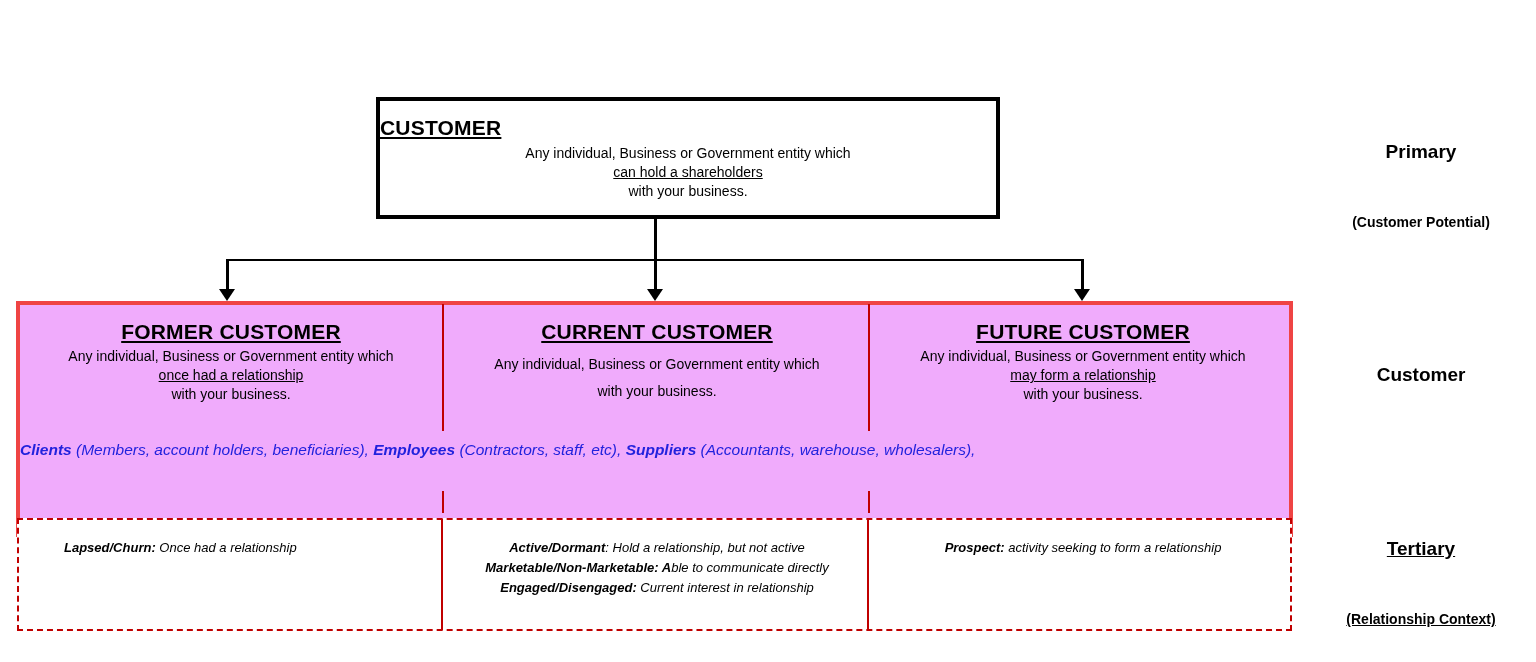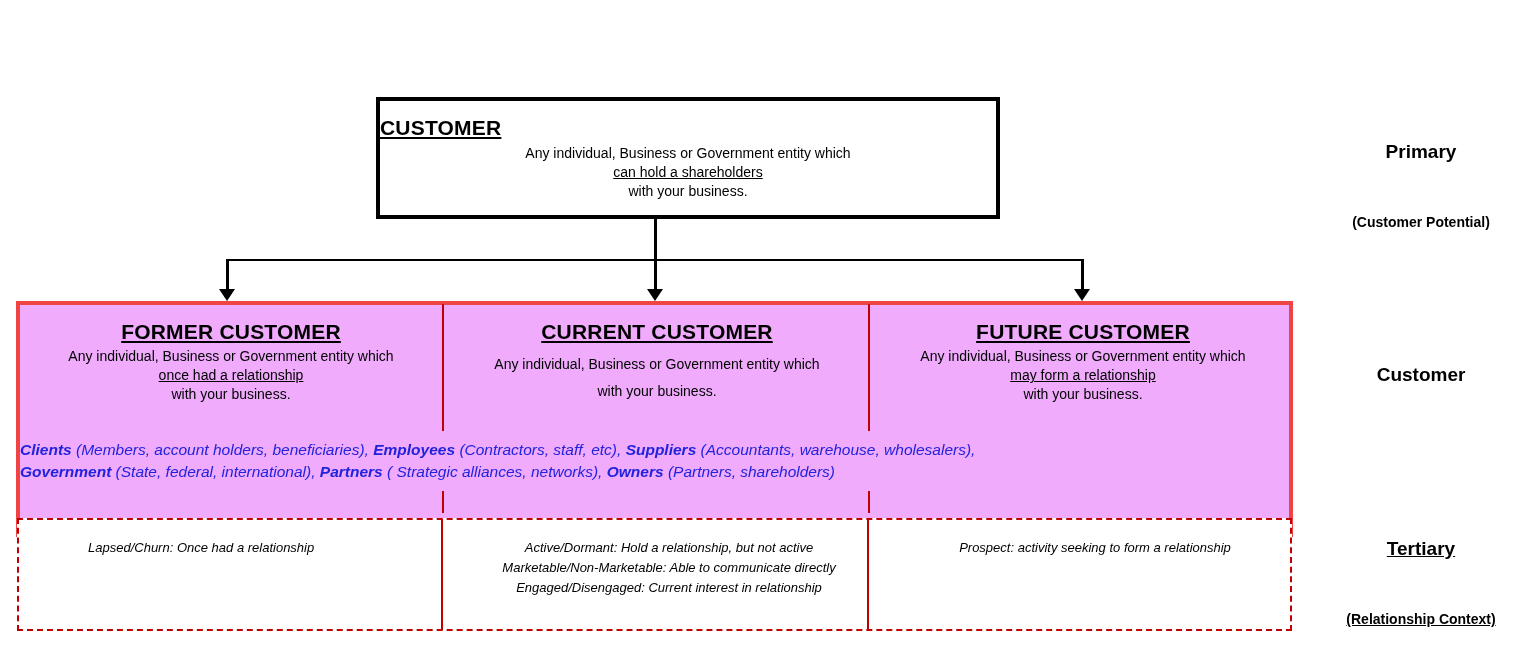--- a/index.html
+++ b/index.html
@@ -214,7 +214,6 @@
 
     <div class="blue-block">
       <div><b>Clients</b> (Members, account holders, beneficiaries), <b>Employees</b> (Contractors, staff, etc), <b>Suppliers</b> (Accountants, warehouse, wholesalers),</div>
-      <div><b>Government</b> (State, federal, international), <b>Partners</b> ( Strategic alliances, networks), <b>Owners</b> (Partners, shareholders)</div>
     </div>
   </div>
 

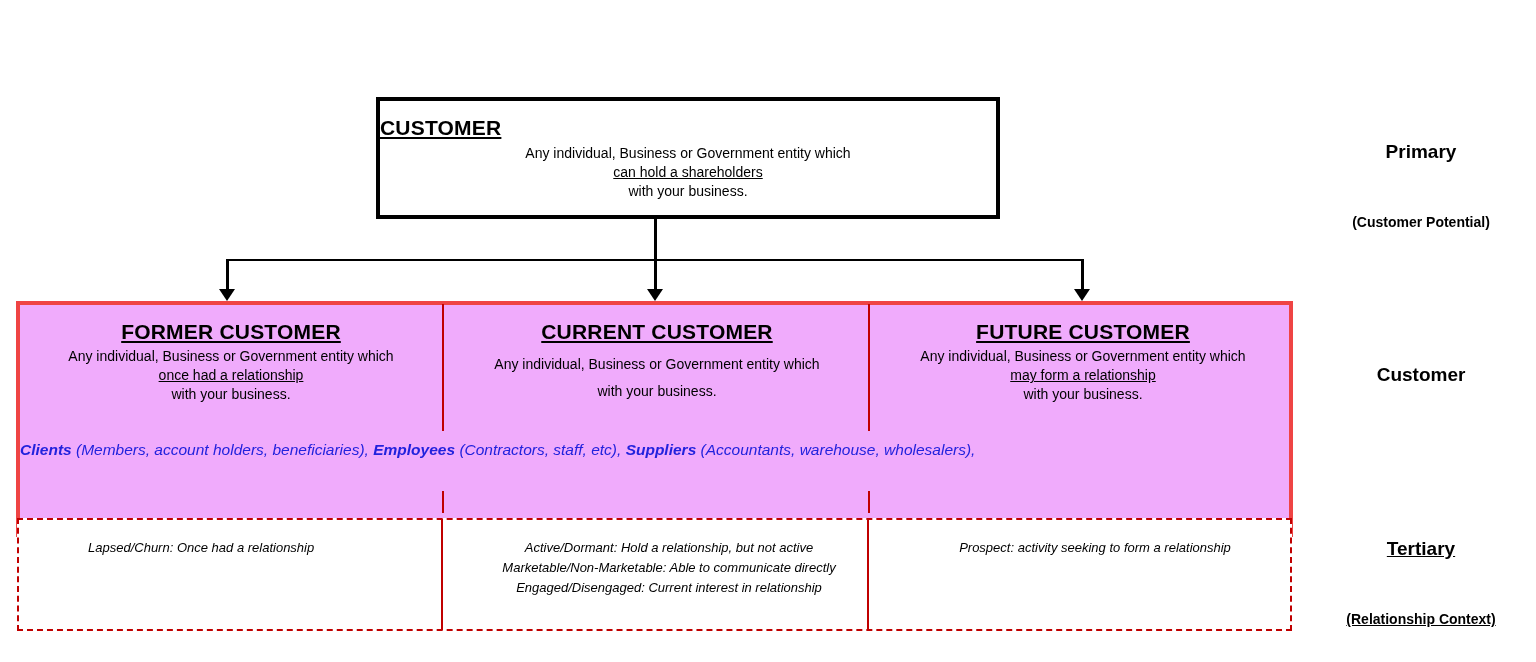--- a/index.html
+++ b/index.html
@@ -134,7 +134,7 @@
     line-height: 1.52;
     white-space: nowrap;
   }
-  .ter-col b { font-weight: normal; font-style: italic; margin-left: 24px; }
+  .ter-col b { font-weight: bold; font-style: italic; }
   .ter-col.c0 { left: 45px; text-align: left; }
   .ter-col.c1 { left: 426px; width: 424px; text-align: center; }
   .ter-col.c2 { left: 860px; width: 408px; text-align: center; }

